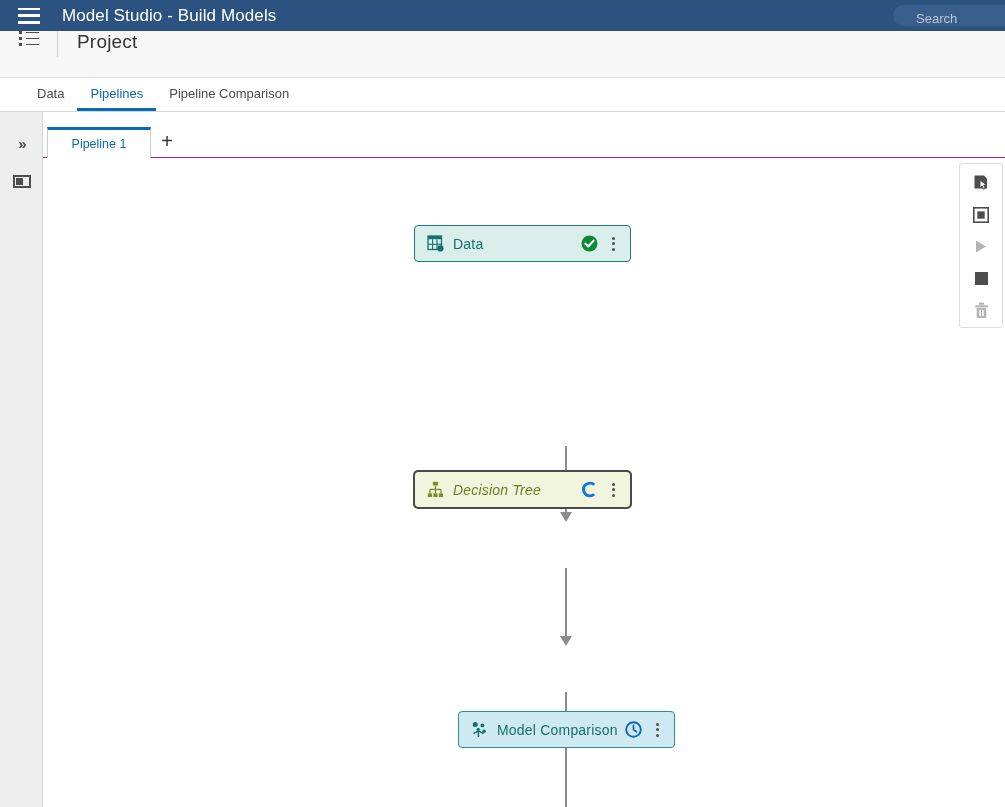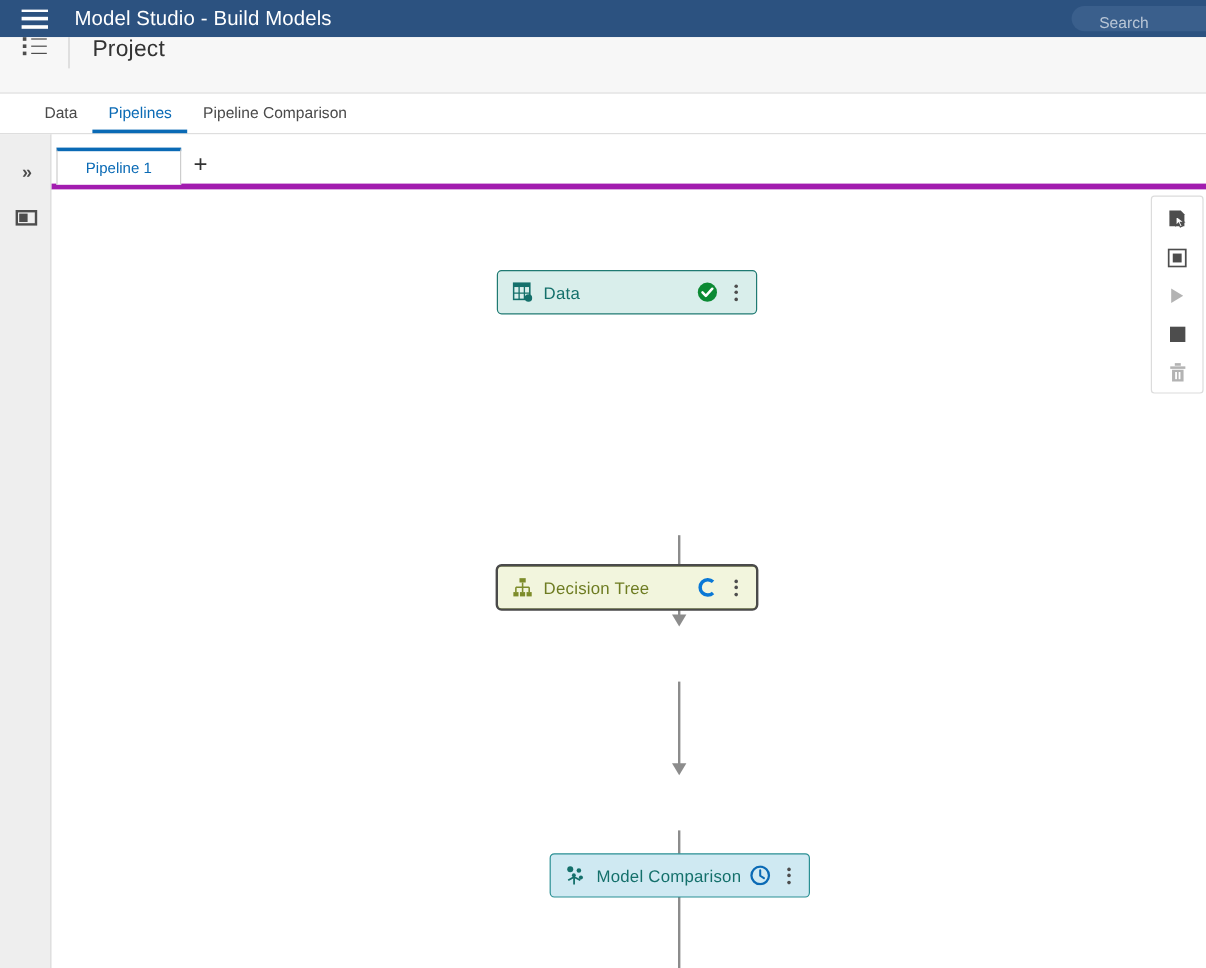--- a/index.html
+++ b/index.html
@@ -125,7 +125,7 @@
   .pipestrip {
     height: 46px;
     background: #ffffff;
-    border-bottom: 5px solid #a21caf;
+    border-bottom: 1px solid #a21caf;
     display: flex;
     align-items: flex-end;
     padding-left: 4px;

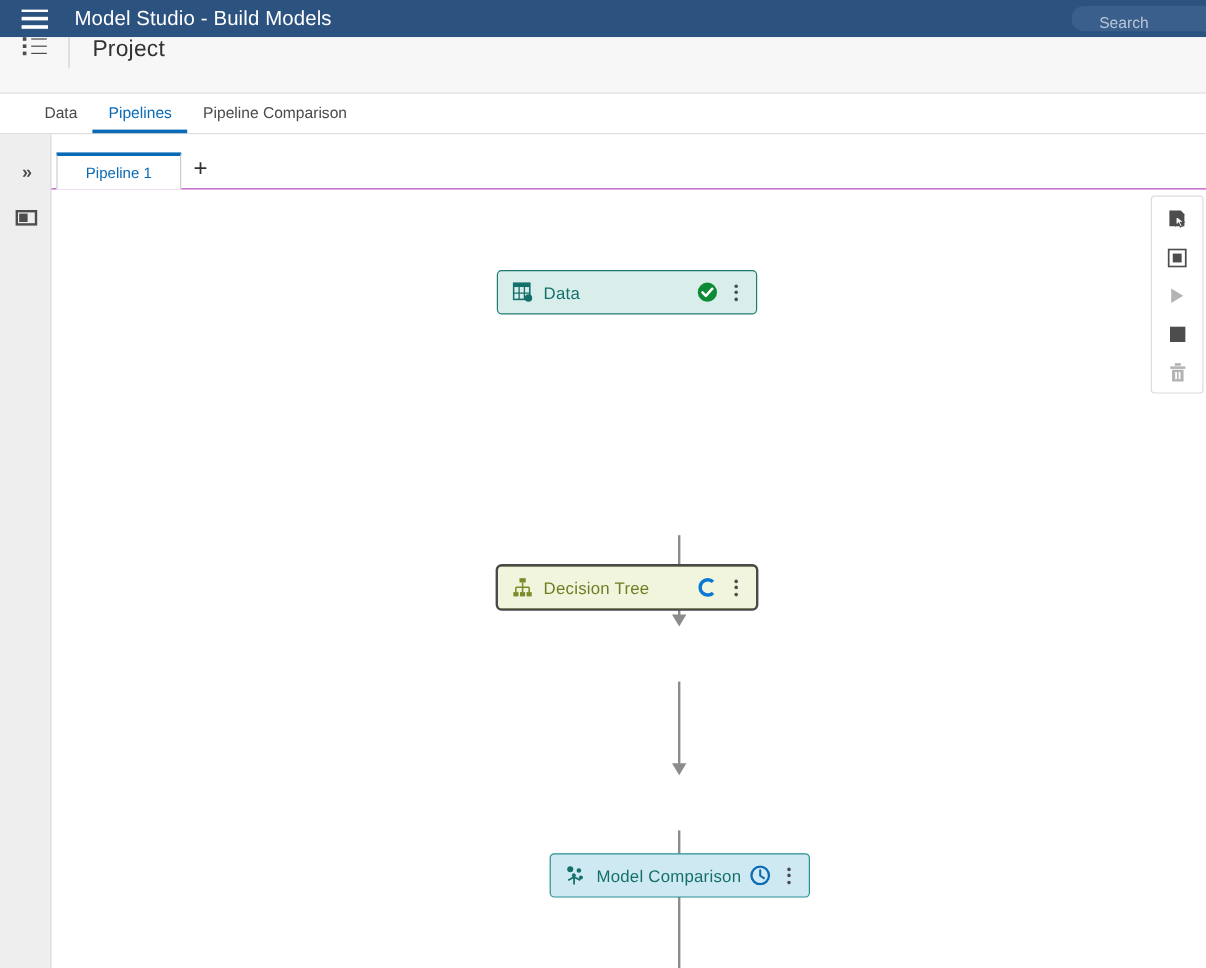--- a/index.html
+++ b/index.html
@@ -195,7 +195,7 @@
   }
   .node .nmenu i { width: 3px; height: 3px; border-radius: 50%; background: #4d4d4d; display:block; }
 
-  .node.selected { outline: 2px solid #4a4a4a; outline-offset: -1px; }
+  .node.selected { outline: 2px solid #4a4a4a; outline-offset: -1px; font-style: italic; }
 
   
   .conn {

